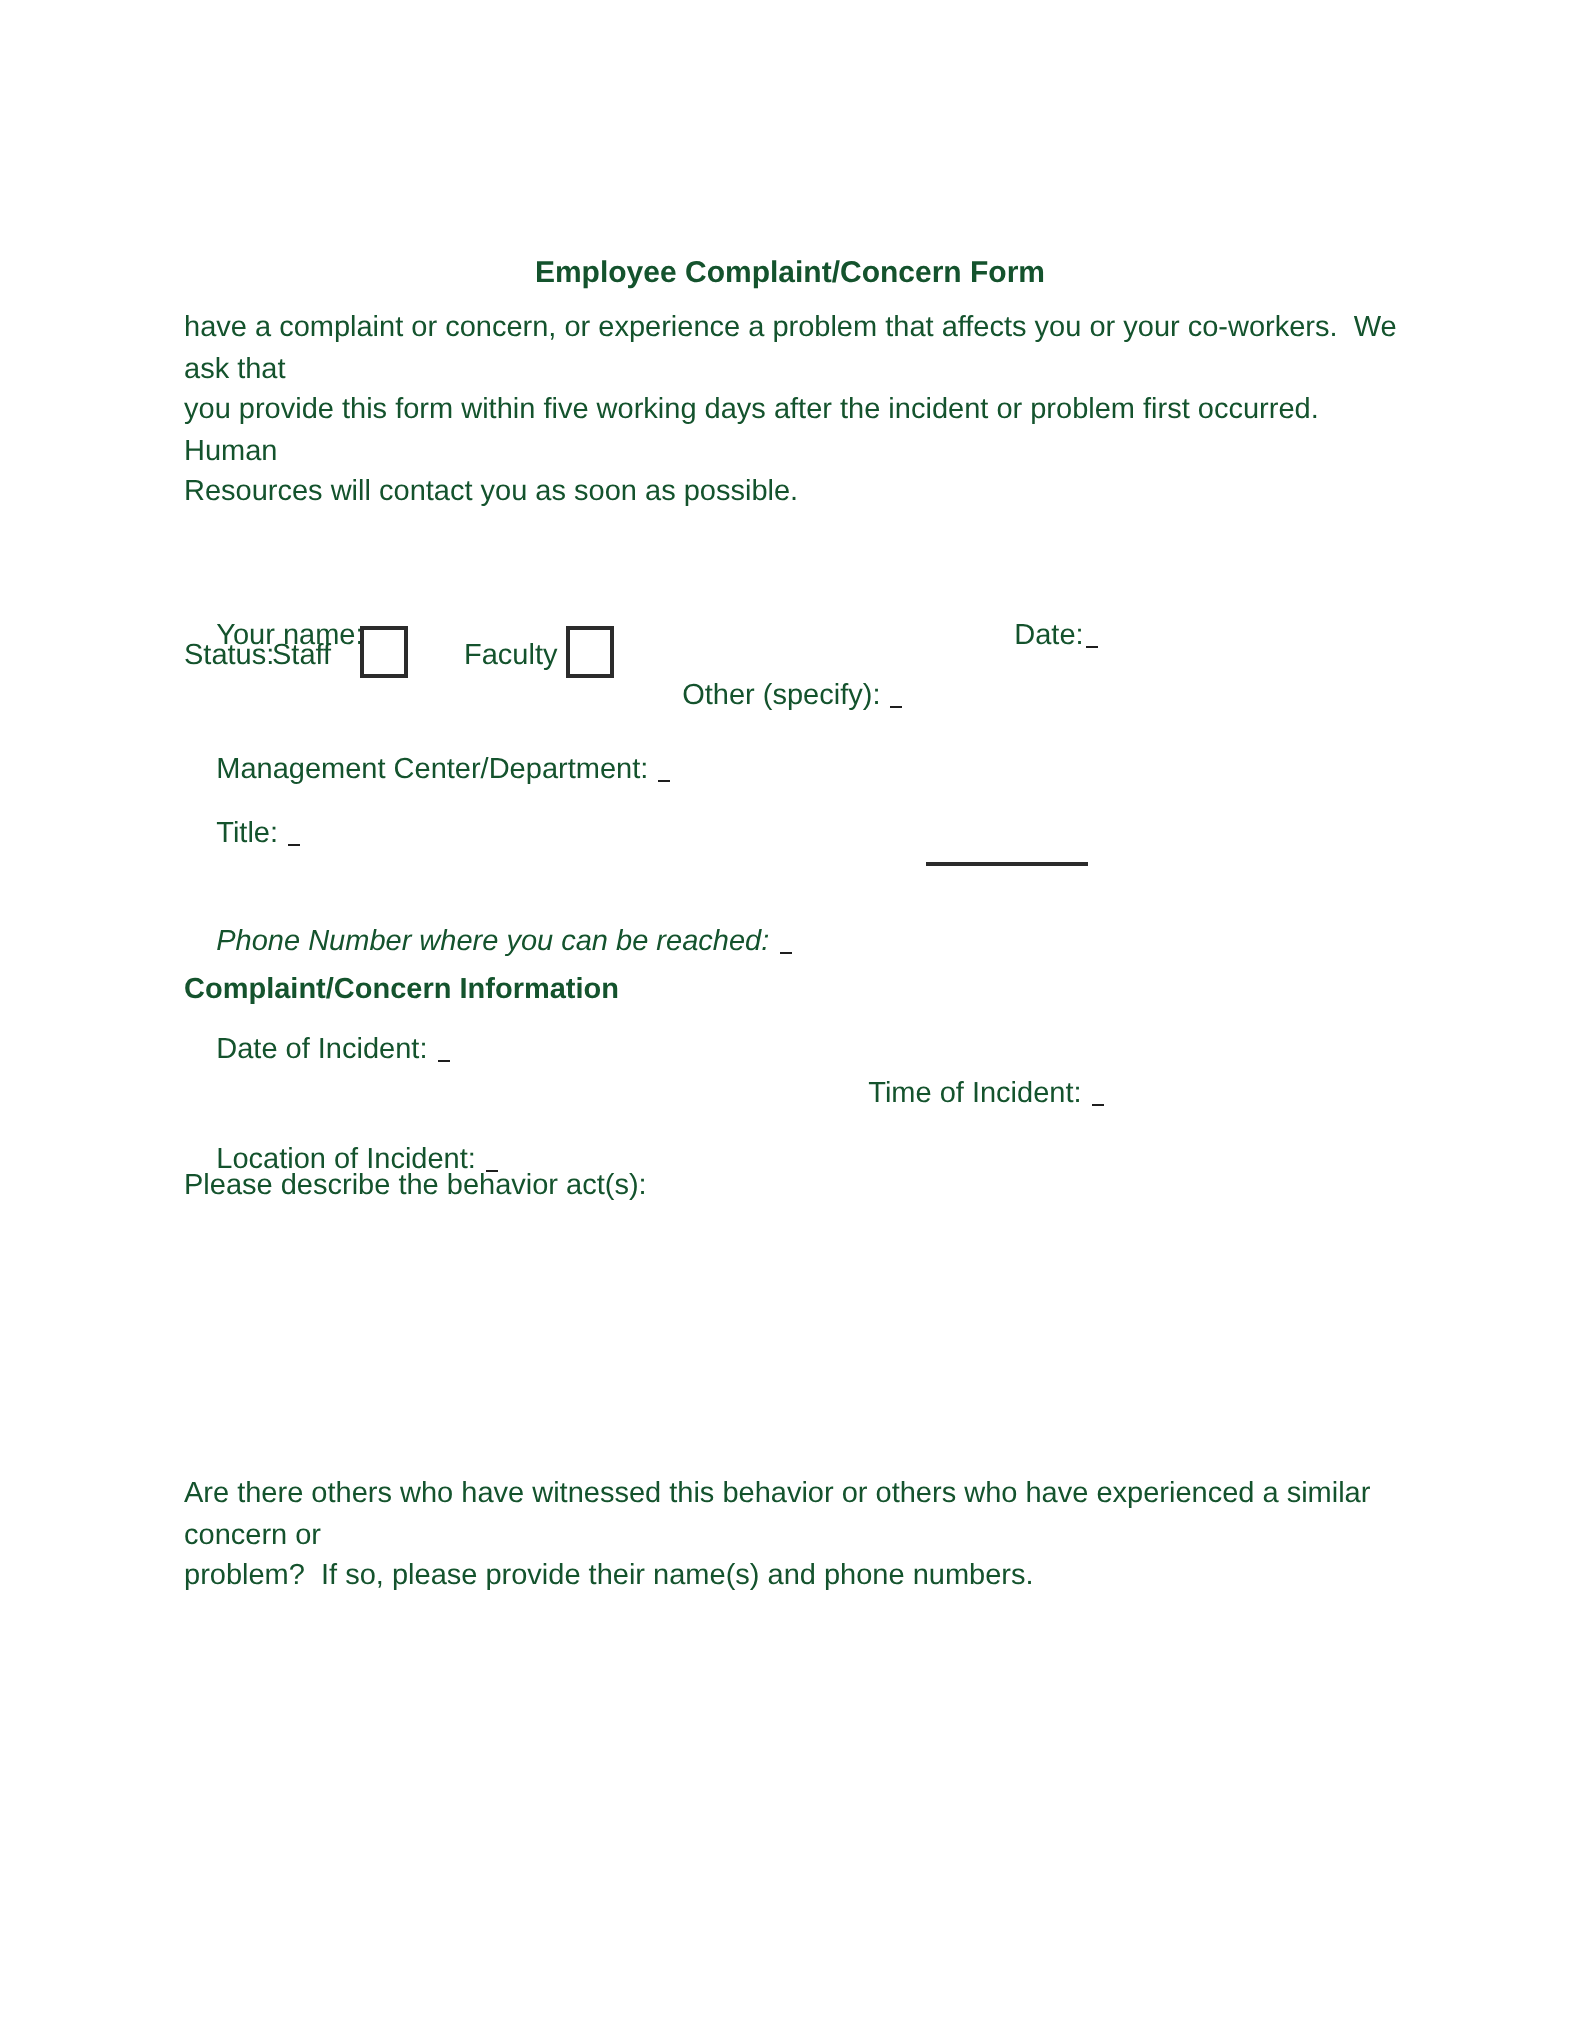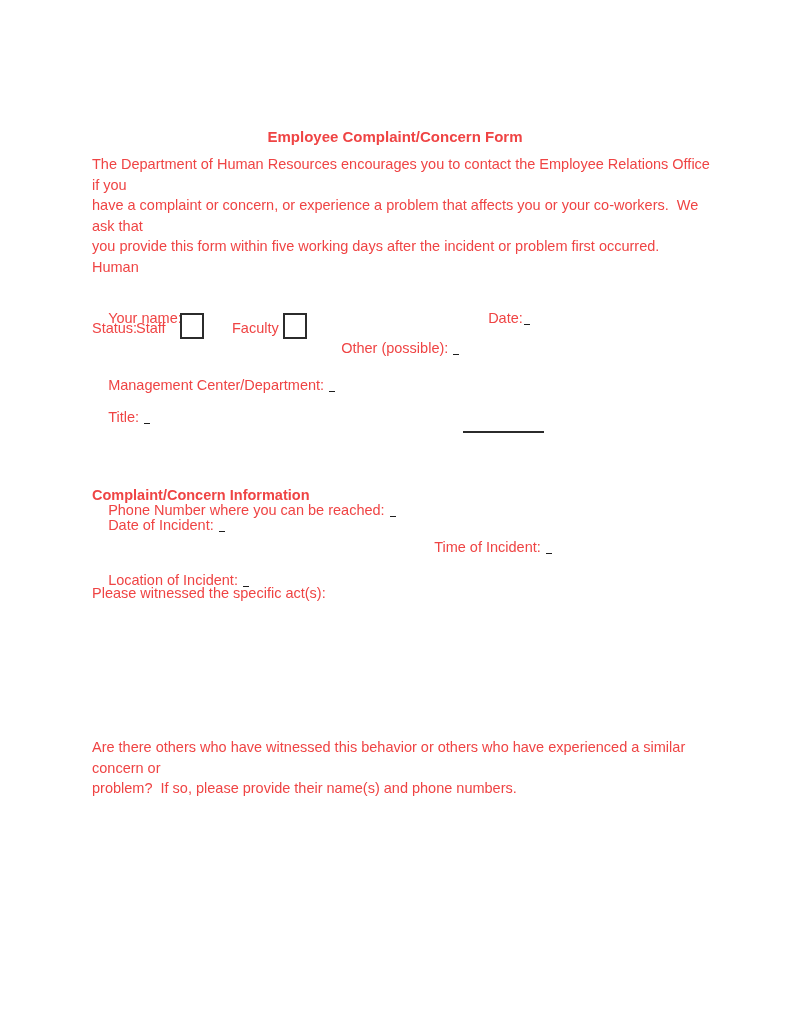--- a/index.html
+++ b/index.html
@@ -10,7 +10,7 @@
     background: #ffffff;
     font-family: "Liberation Sans", sans-serif;
     font-size: 14.5px;
-    color: #ef4444;
+    color: #14532d;
     overflow: hidden;
   }
   .abs { position: absolute; }

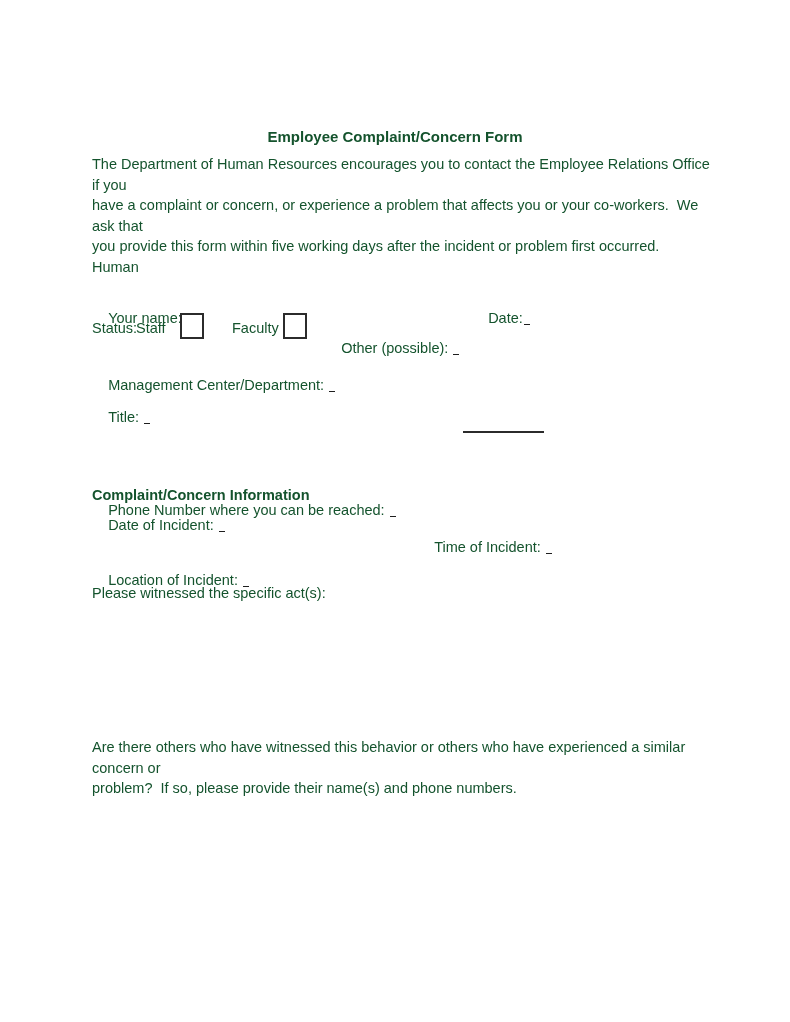--- a/index.html
+++ b/index.html
@@ -67,7 +67,6 @@
   <div class="title">Employee Complaint/Concern Form</div>
 
   <div class="para" style="top:154px; width:620px;">
-    <span class="line">The Department of Human Resources encourages you to contact the Employee Relations Office if you</span>
     <span class="line">have a complaint or concern, or experience a problem that affects you or your co-workers.  We ask that</span>
     <span class="line">you provide this form within five working days after the incident or problem first occurred.  Human</span>
   </div>

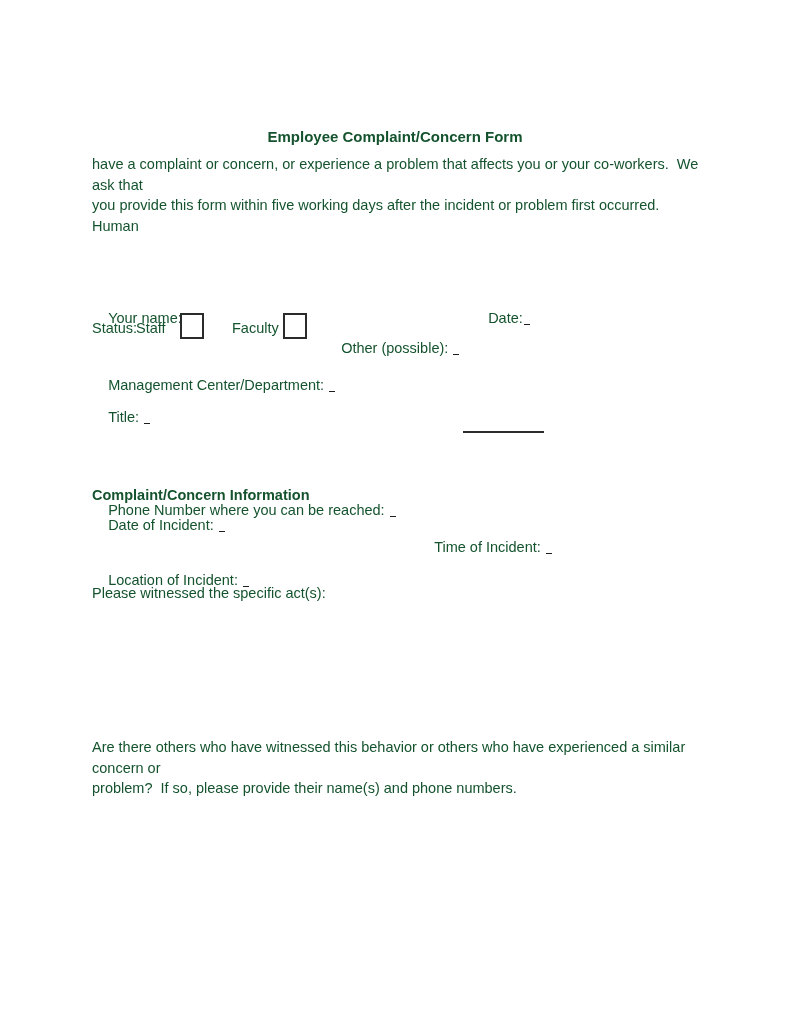--- a/index.html
+++ b/index.html
@@ -69,6 +69,7 @@
   <div class="para" style="top:154px; width:620px;">
     <span class="line">have a complaint or concern, or experience a problem that affects you or your co-workers.  We ask that</span>
     <span class="line">you provide this form within five working days after the incident or problem first occurred.  Human</span>
+    <span class="line">Resources will contact you as soon as possible.</span>
   </div>
 
   <div class="row" style="left:92px; top:288px;">

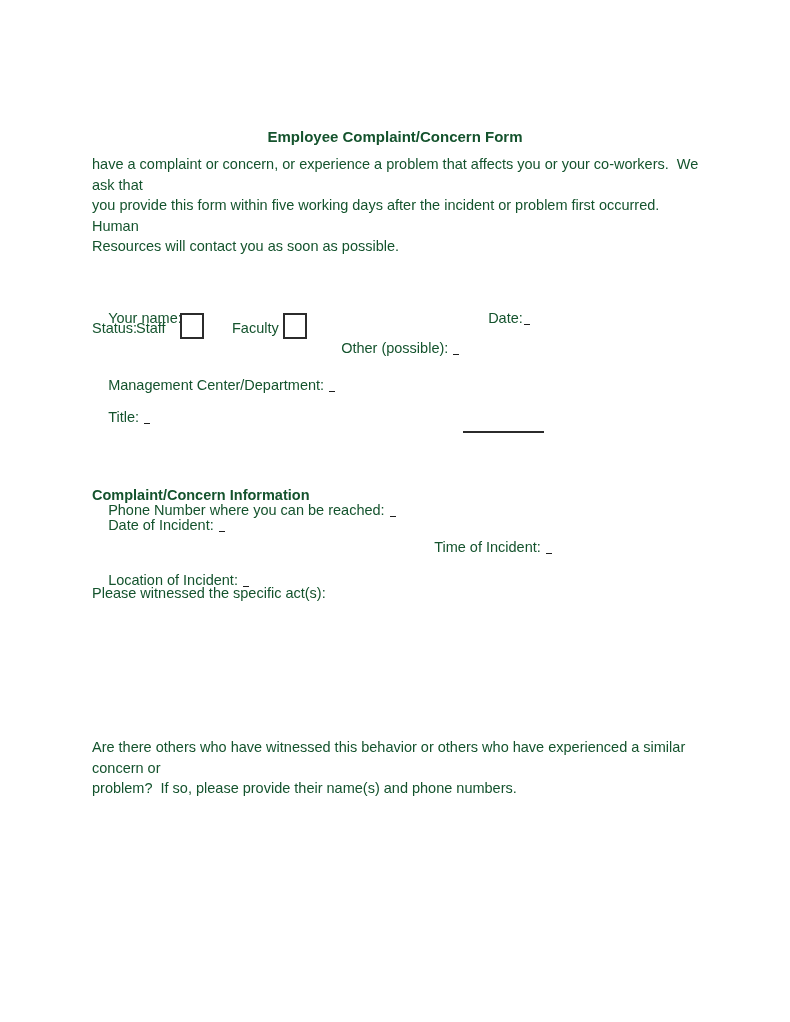--- a/index.html
+++ b/index.html
@@ -75,7 +75,7 @@
   <div class="row" style="left:92px; top:288px;">
     <span>Your name:</span><span class="blank"></span>
   </div>
-  <div class="row" style="left:472px; top:288px;">
+  <div class="row" style="left:491px; top:288px;">
     <span>Date:</span><span class="blank tight"></span>
   </div>
 

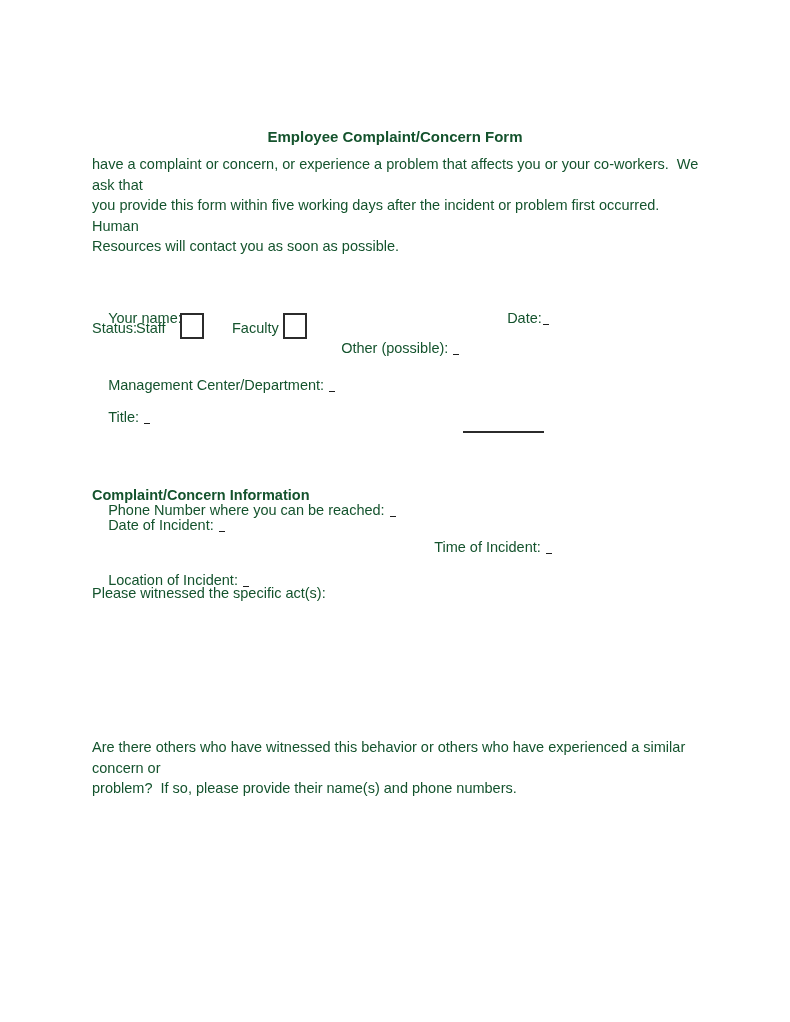--- a/index.html
+++ b/index.html
@@ -85,7 +85,7 @@
   <span class="row" style="left:232px; top:318px;">Faculty</span>
   <span class="checkbox" style="left:283px; top:313px;"></span>
   <div class="row" style="left:325px; top:318px;">
-    <span>Other (possible):</span><span class="blank"></span>
+    <span>Other (specify):</span><span class="blank"></span>
   </div>
 
   <div class="row" style="left:92px; top:355px;text-align:center;">

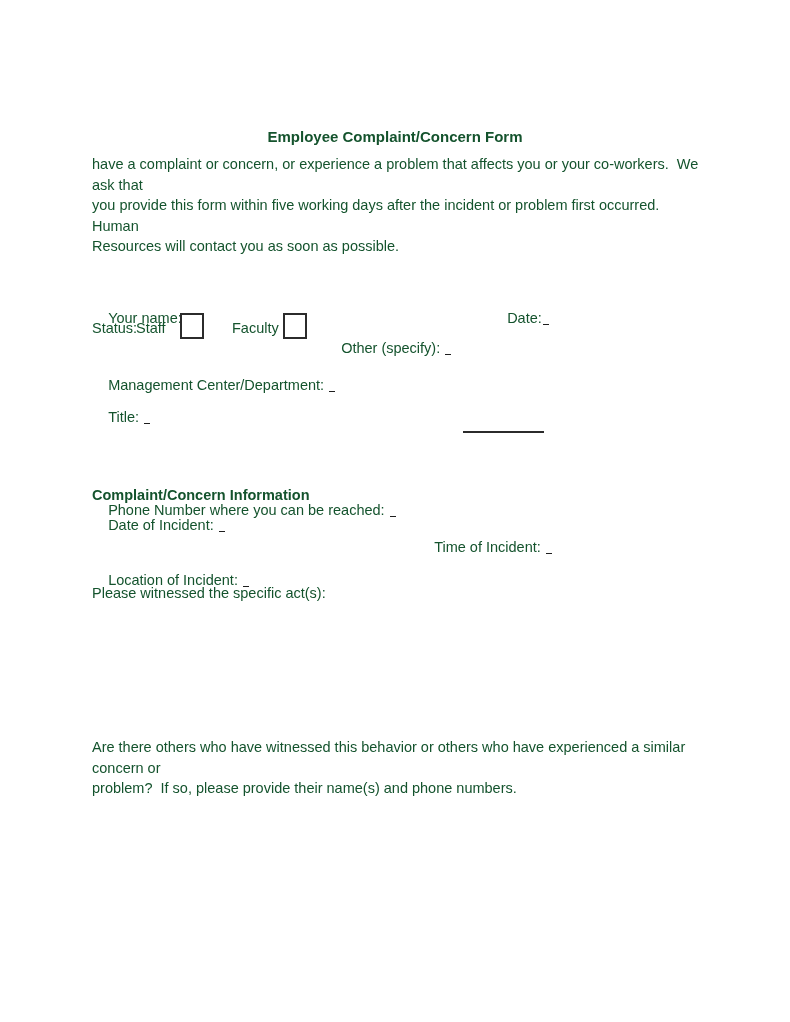--- a/index.html
+++ b/index.html
@@ -98,7 +98,7 @@
 
   <div class="fill-line" style="left:463px; top:431px; width:81px;"></div>
 
-  <div class="row" style="left:92px; top:480px;">
+  <div class="row" style="left:92px; top:441px;font-style:italic;">
     <span>Phone Number where you can be reached:</span><span class="blank"></span>
   </div>
 

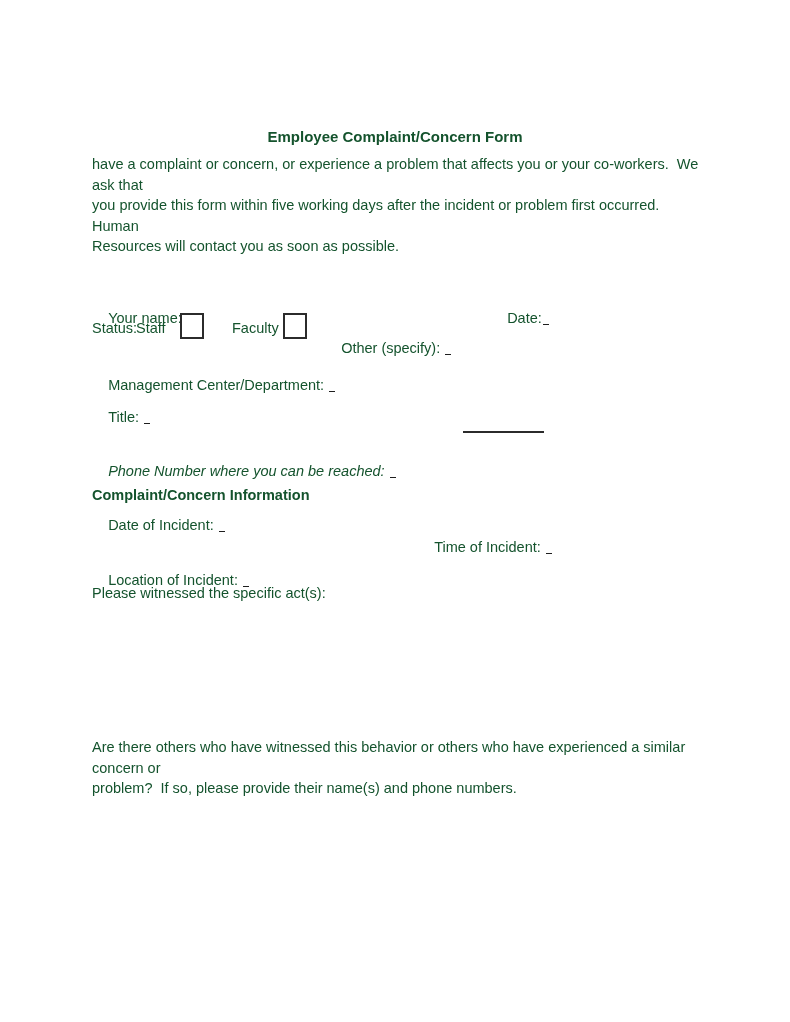--- a/index.html
+++ b/index.html
@@ -115,7 +115,7 @@
     <span>Time of Incident:</span><span class="blank"></span>
   </div>
 
-  <div class="row" style="left:92px; top:583px;">Please witnessed the specific act(s):</div>
+  <div class="row" style="left:92px; top:583px;">Please describe the behavior act(s):</div>
 
   <div class="abs" style="left:92px; top:605px; width:608px; height:160px;"></div>
 

